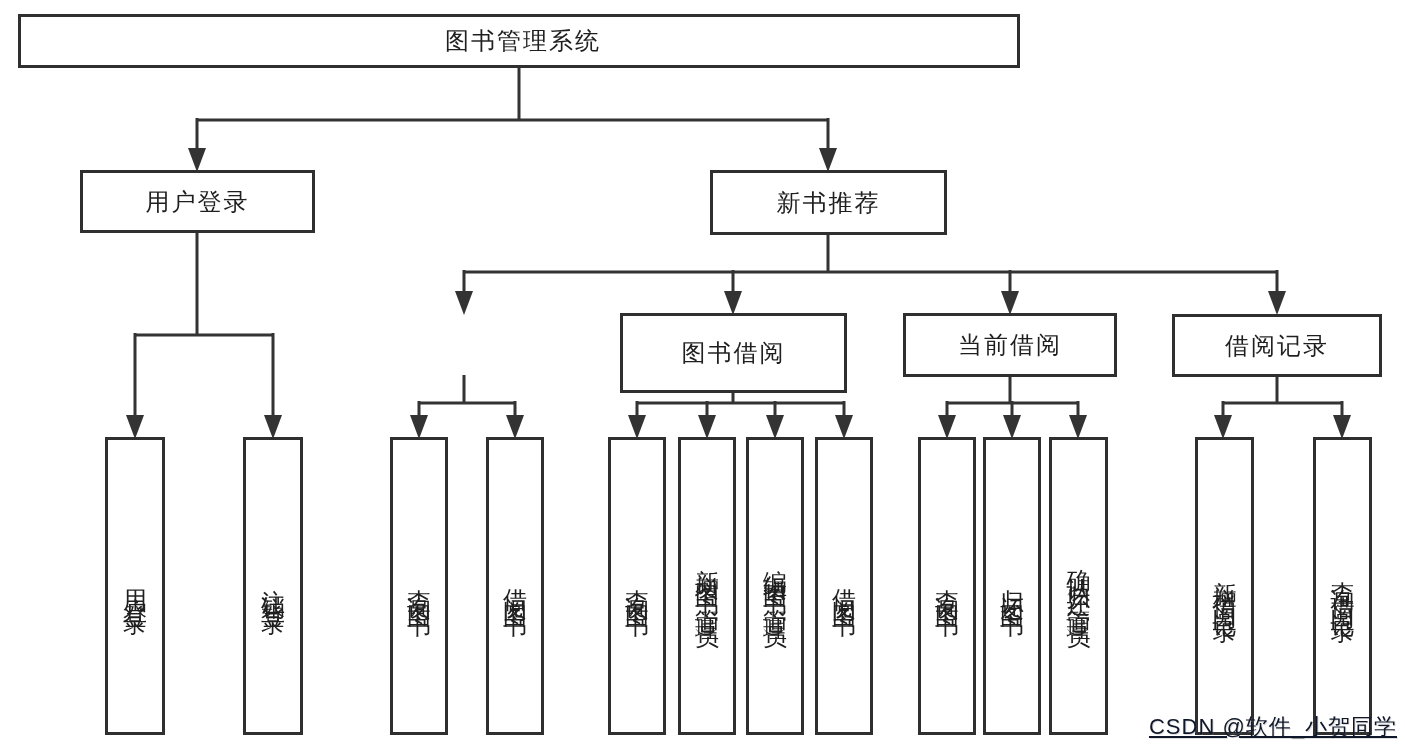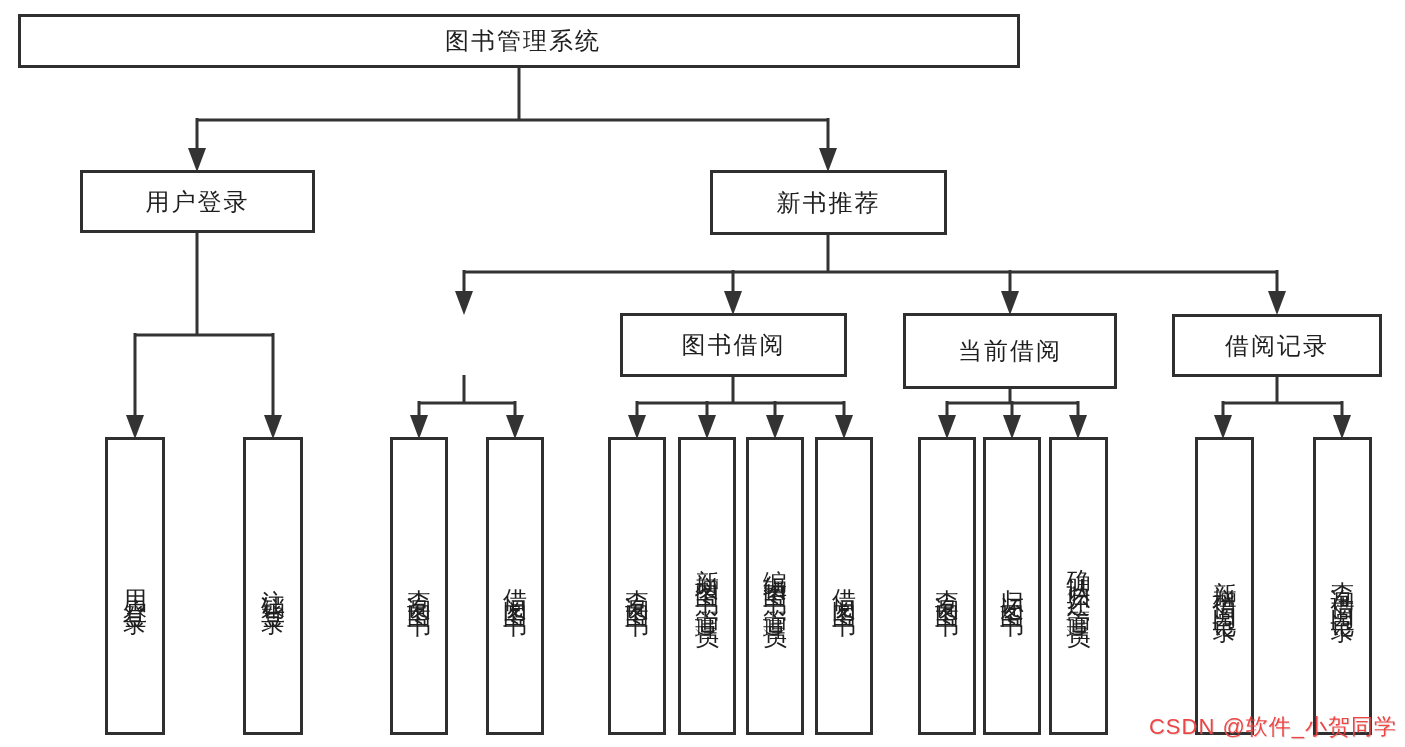--- a/index.html
+++ b/index.html
@@ -98,7 +98,7 @@
   <div class="hbox" style="left:80px; top:170px; width:235px; height:63px;">用户登录</div>
   <div class="hbox" style="left:710px; top:170px; width:237px; height:65px;">新书推荐</div>
 
-  <div class="hbox" style="left:620px; top:313px; width:227px; height:64px;">图书借阅</div>
+  <div class="hbox" style="left:620px; top:313px; width:227px; height:80px;">图书借阅</div>
   <div class="hbox" style="left:903px; top:313px; width:214px; height:76px;">当前借阅</div>
   <div class="hbox" style="left:1172px; top:314px; width:210px; height:63px;">借阅记录</div>
 

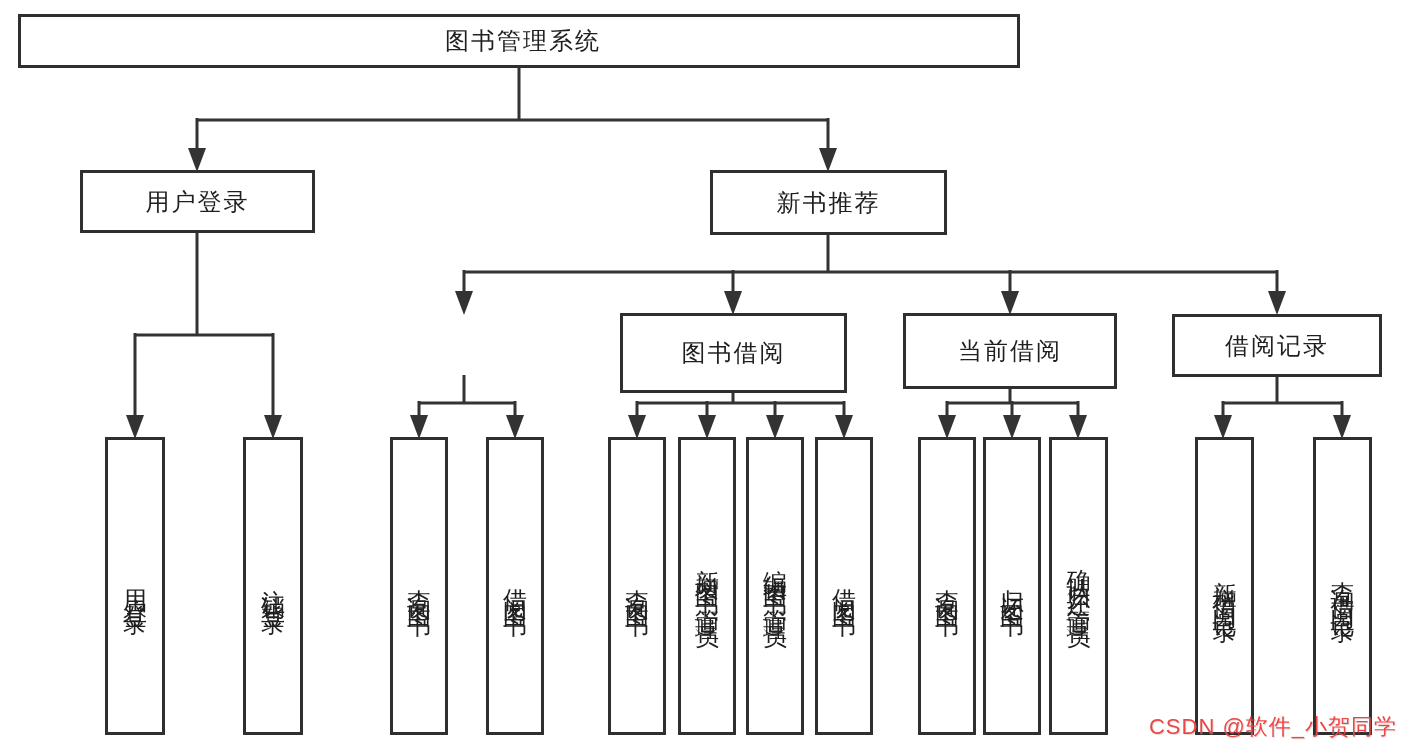--- a/index.html
+++ b/index.html
@@ -99,7 +99,7 @@
   <div class="hbox" style="left:710px; top:170px; width:237px; height:65px;">新书推荐</div>
 
   <div class="hbox" style="left:620px; top:313px; width:227px; height:80px;">图书借阅</div>
-  <div class="hbox" style="left:903px; top:313px; width:214px; height:76px;">当前借阅</div>
+  <div class="hbox" style="left:903px; top:313px; width:214px; height:64px;">当前借阅</div>
   <div class="hbox" style="left:1172px; top:314px; width:210px; height:63px;">借阅记录</div>
 
   <div class="vbox" style="left:105px; top:437px; width:60px; height:298px;">

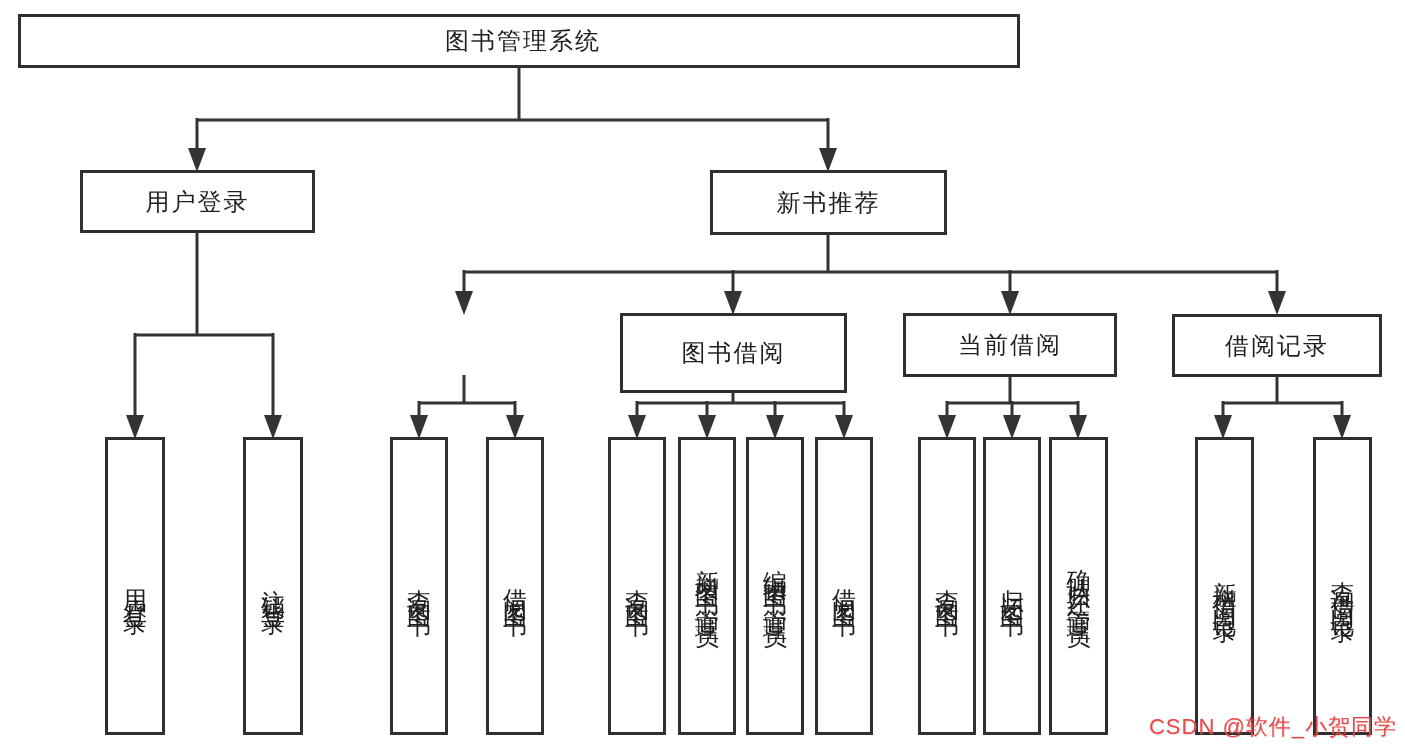--- a/index.html
+++ b/index.html
@@ -51,9 +51,10 @@
     right: 8px;
     top: 712px;
     font-size: 22px;
-    color: #ef4444;
+    color: #0f172a;
     letter-spacing: 1px;
     text-shadow: 1px 1px 0 rgba(130,130,130,0.25);
+    text-decoration: underline;
   }
 </style>
 </head>

